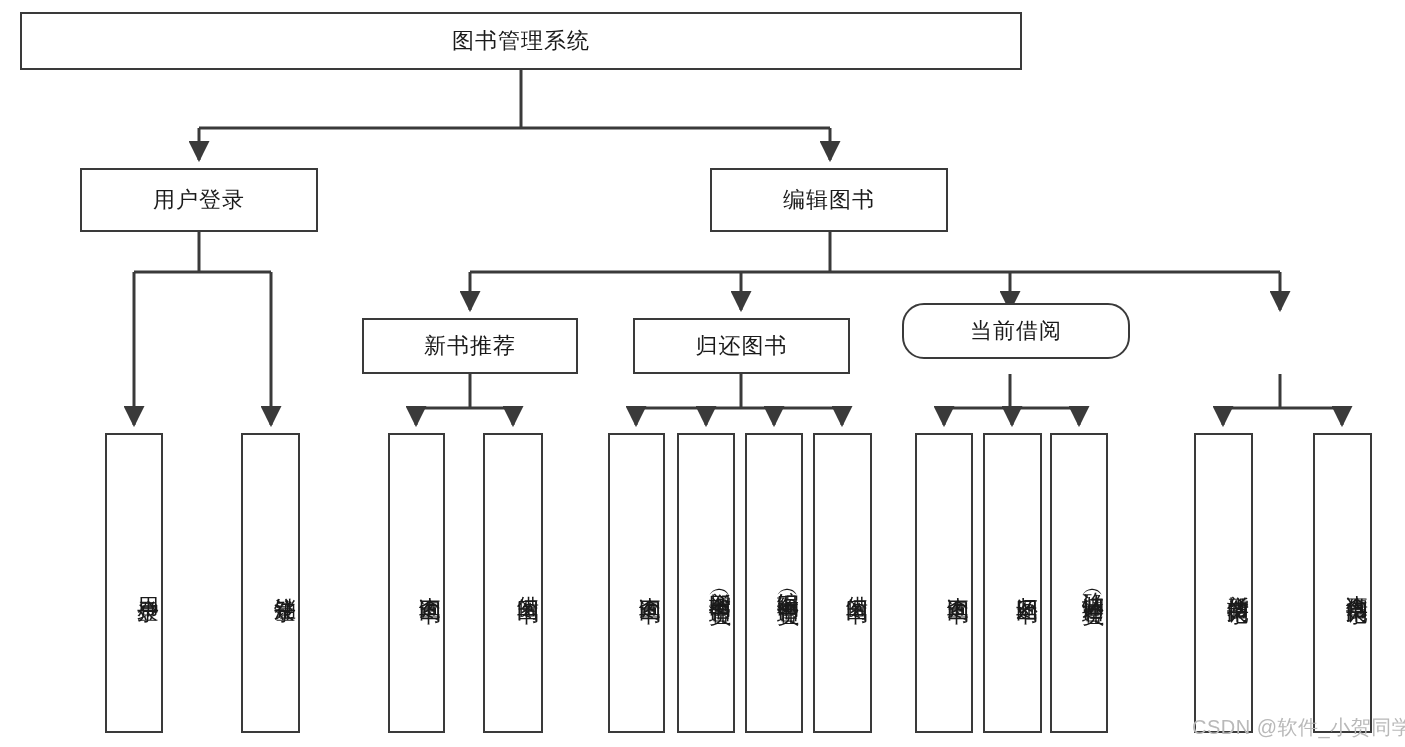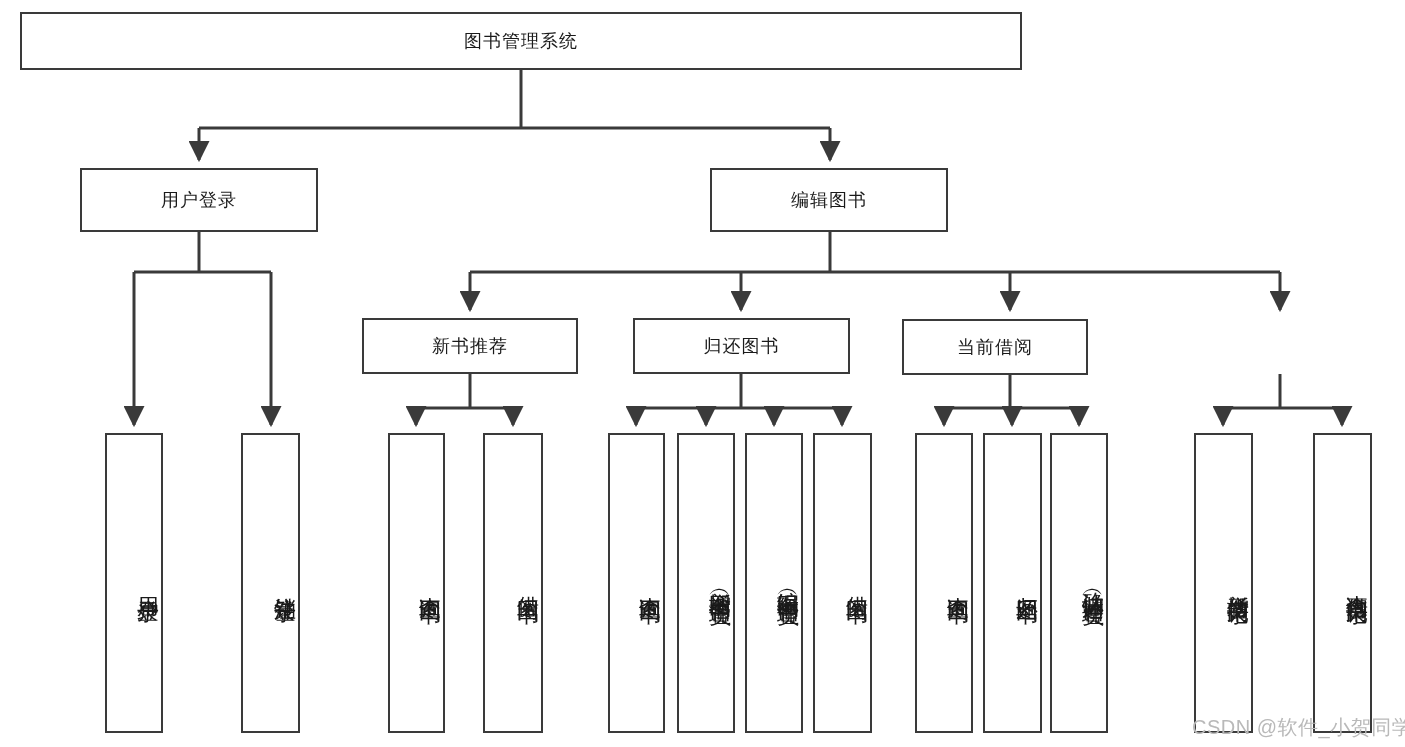--- a/index.html
+++ b/index.html
@@ -28,7 +28,7 @@
     color: #1a1a1a;
   }
   .node.horiz {
-    font-size: 18px;
+    font-size: 22px;
     letter-spacing: 1px;
   }
   .node.leaf {

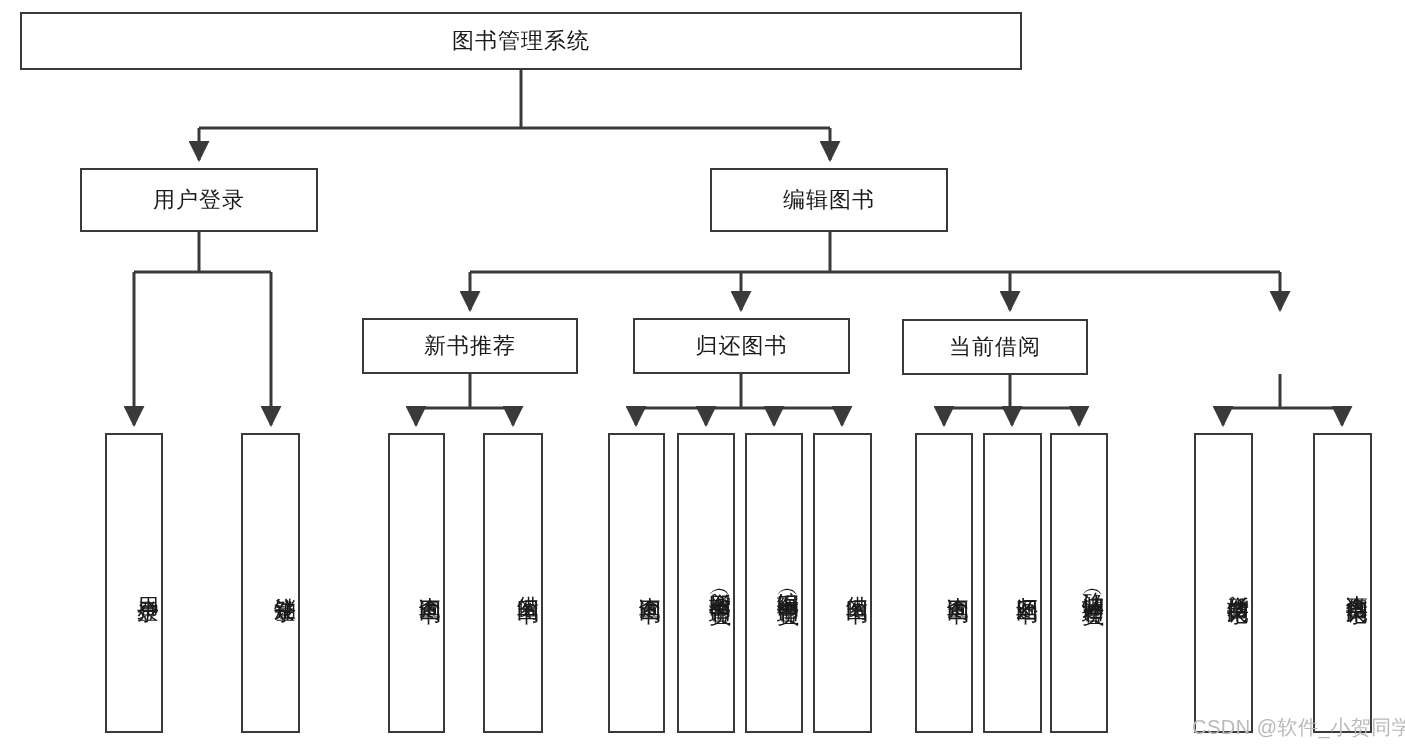--- a/index.html
+++ b/index.html
@@ -124,7 +124,7 @@
 
   <div class="node horiz" id="l3-0" style="left: 362px; top: 318px; width: 216px; height: 56px;">新书推荐</div>
   <div class="node horiz" id="l3-1" style="left: 633px; top: 318px; width: 217px; height: 56px;">归还图书</div>
-  <div class="node horiz" id="l3-2" style="left: 902px; top: 319px; width: 186px; height: 56px;">当前借阅</div>
+  <div class="node horiz" id="l3-2" style="left: 902px; top: 303px; width: 228px; height: 56px; border-radius: 22px;">当前借阅</div>
 
   <div id="leaf-layer">
       <div class="node leaf" style="left: 105px; top: 433px; width: 58px; height: 300px;">

